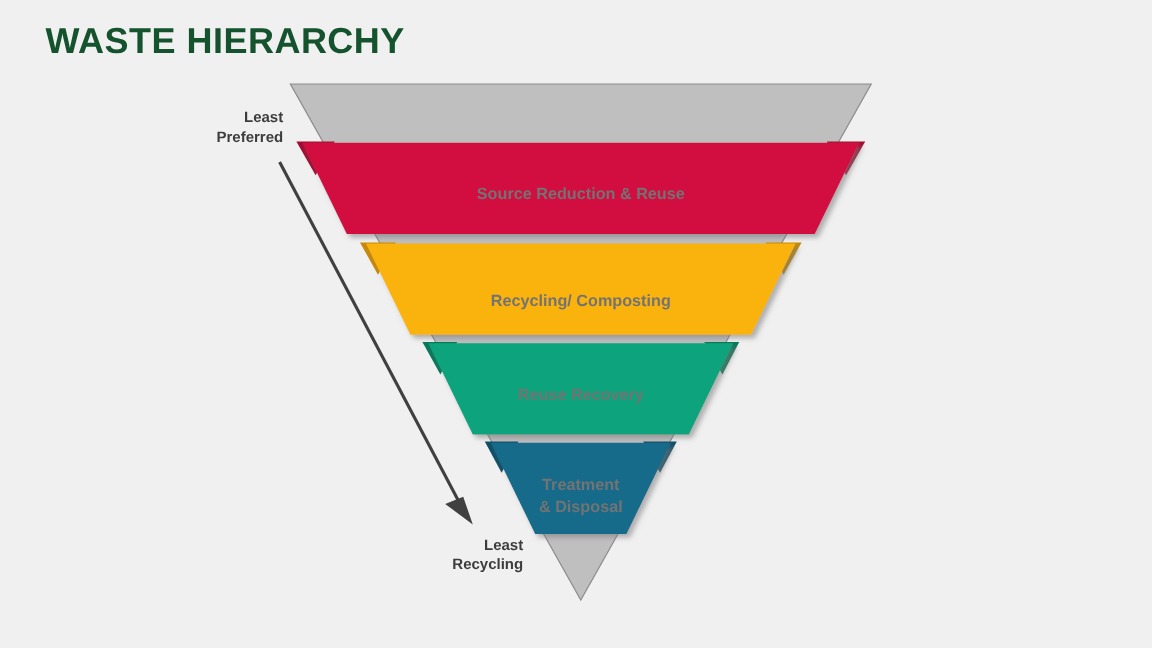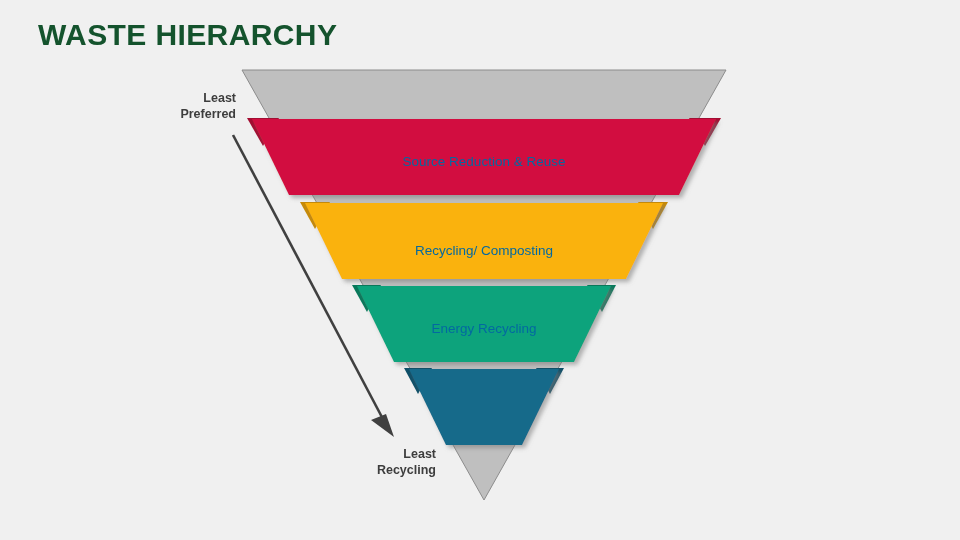--- a/index.html
+++ b/index.html
@@ -44,9 +44,9 @@
 
   .band-label {
     position: absolute;
-    color: #0369a1;
+    color: #737373;
     font-size: 13.5px;
-    font-weight: normal;
+    font-weight: bold;
     text-align: center;
     line-height: 1.42;
     white-space: pre-line;

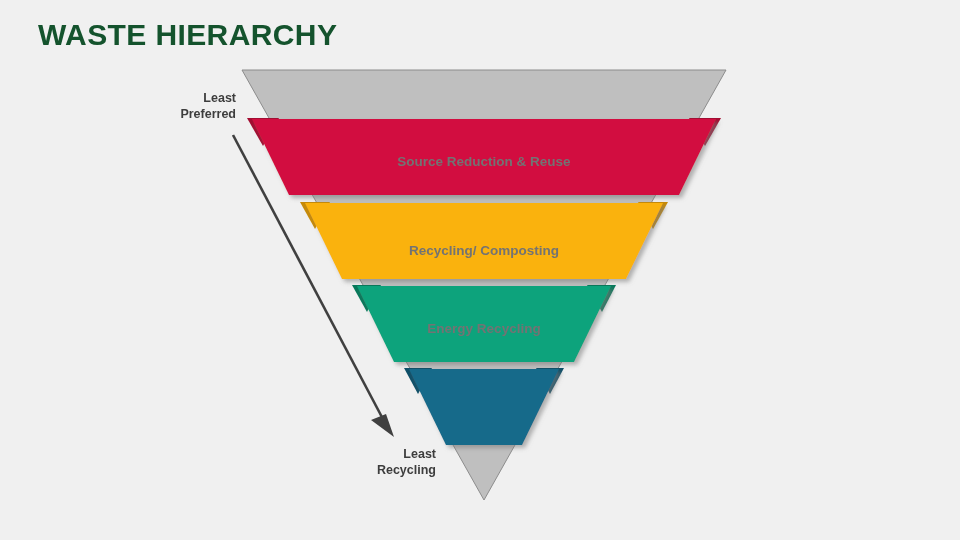--- a/index.html
+++ b/index.html
@@ -117,7 +117,7 @@
 
   <div class="band-label" style="left:342px; top:241px; width:284px;">Recycling/ Composting</div>
 
-  <div class="band-label" style="left:394px; top:319px; width:180px;">Energy Recycling</div>
+  <div class="band-label" style="left:394px; top:319px; width:180px;">Reuse Recovery</div>
 
 
   <div class="side-label" id="label-most">Least

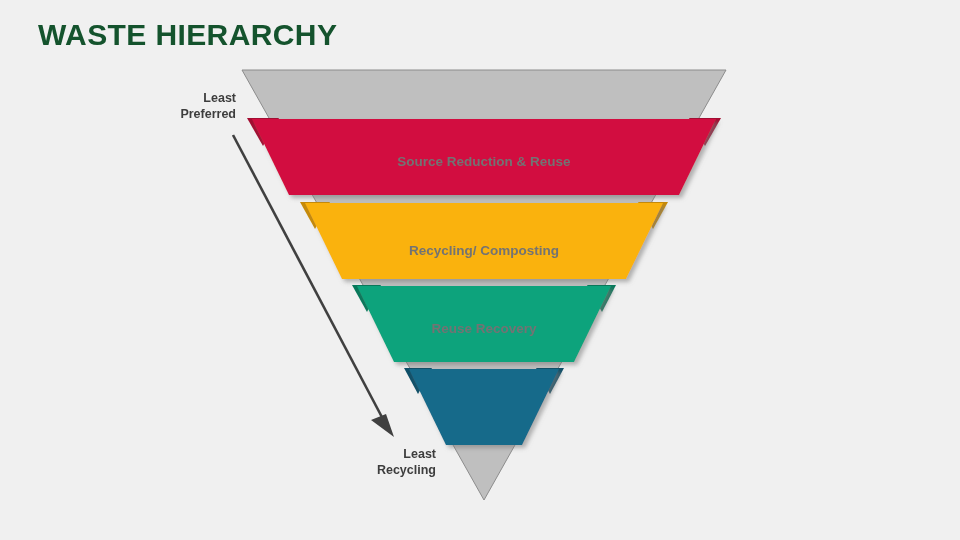--- a/index.html
+++ b/index.html
@@ -119,6 +119,8 @@
 
   <div class="band-label" style="left:394px; top:319px; width:180px;">Reuse Recovery</div>
 
+  <div class="band-label" style="left:424px; top:394px; width:120px;">Treatment
+&amp; Disposal</div>
 
   <div class="side-label" id="label-most">Least
 Preferred</div>

